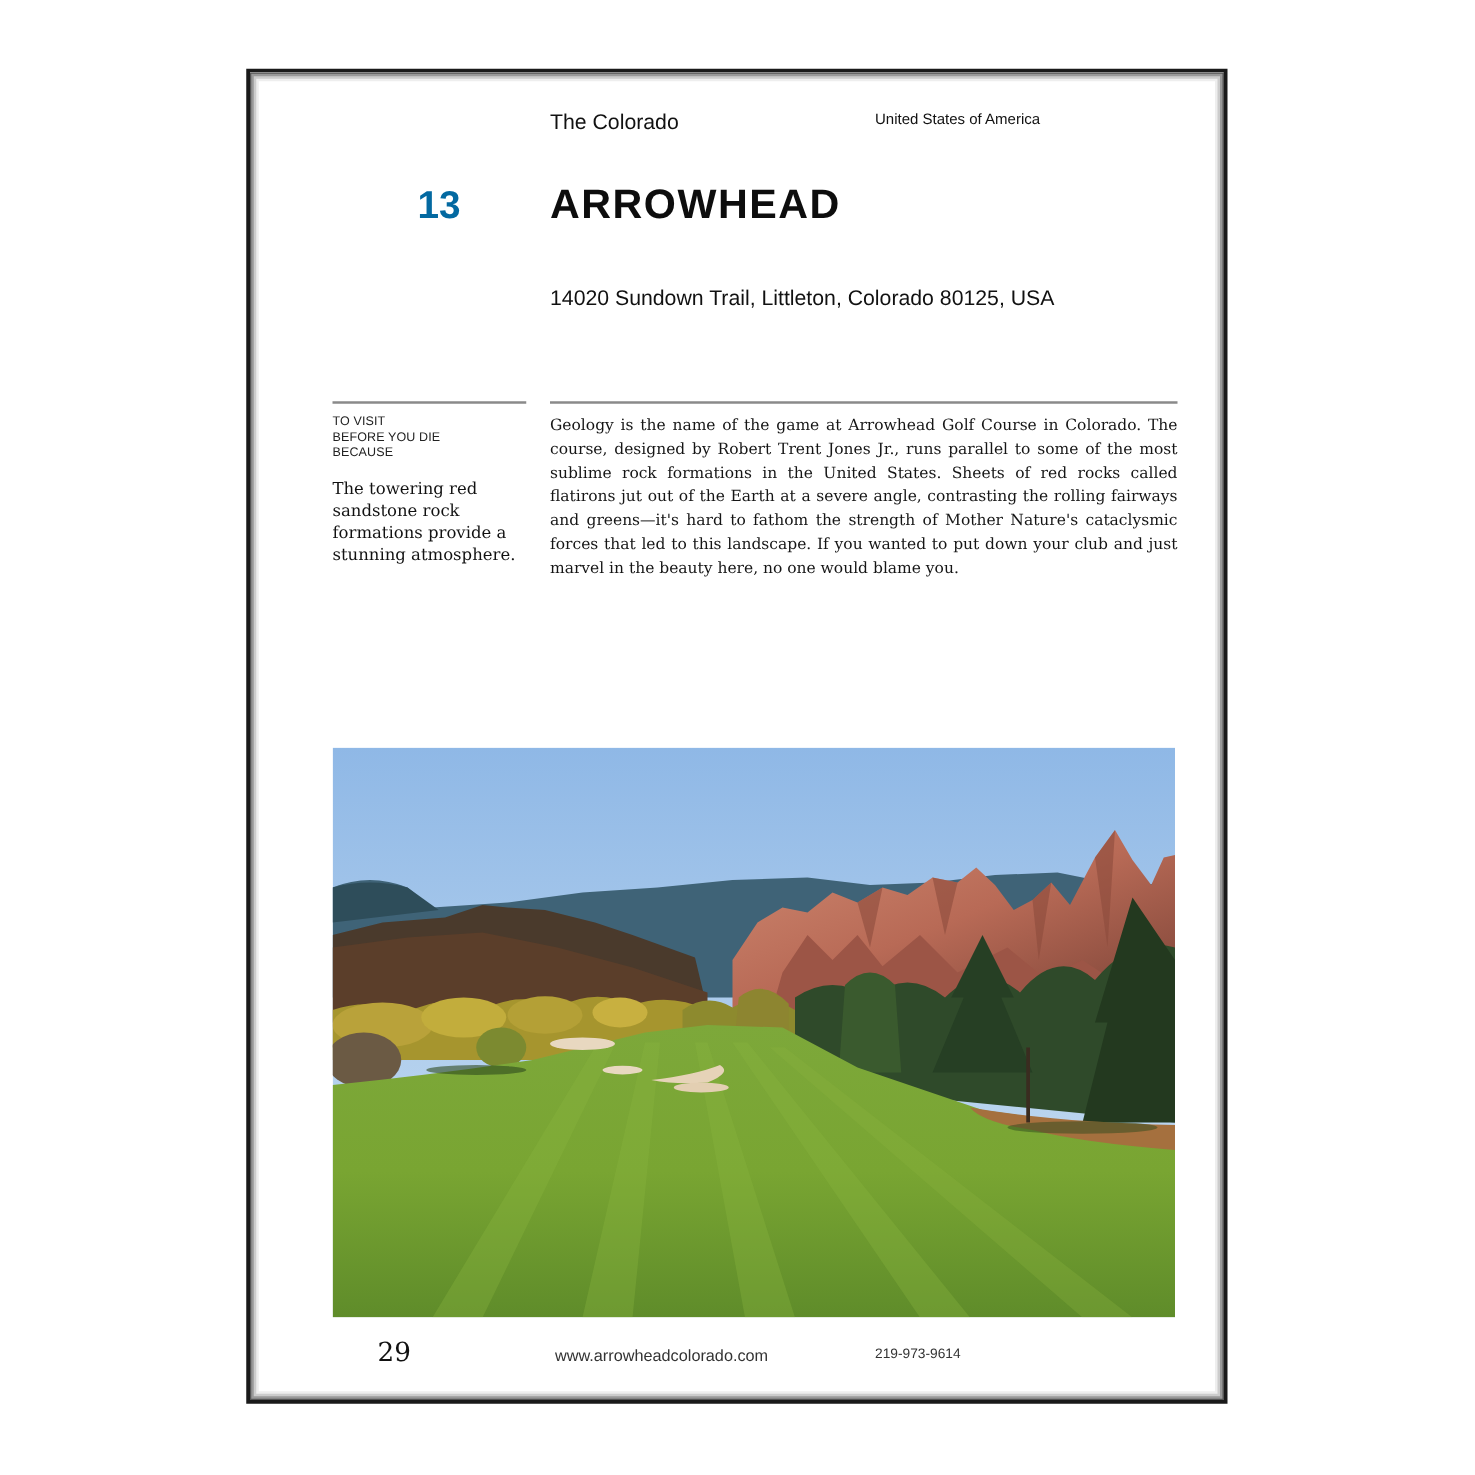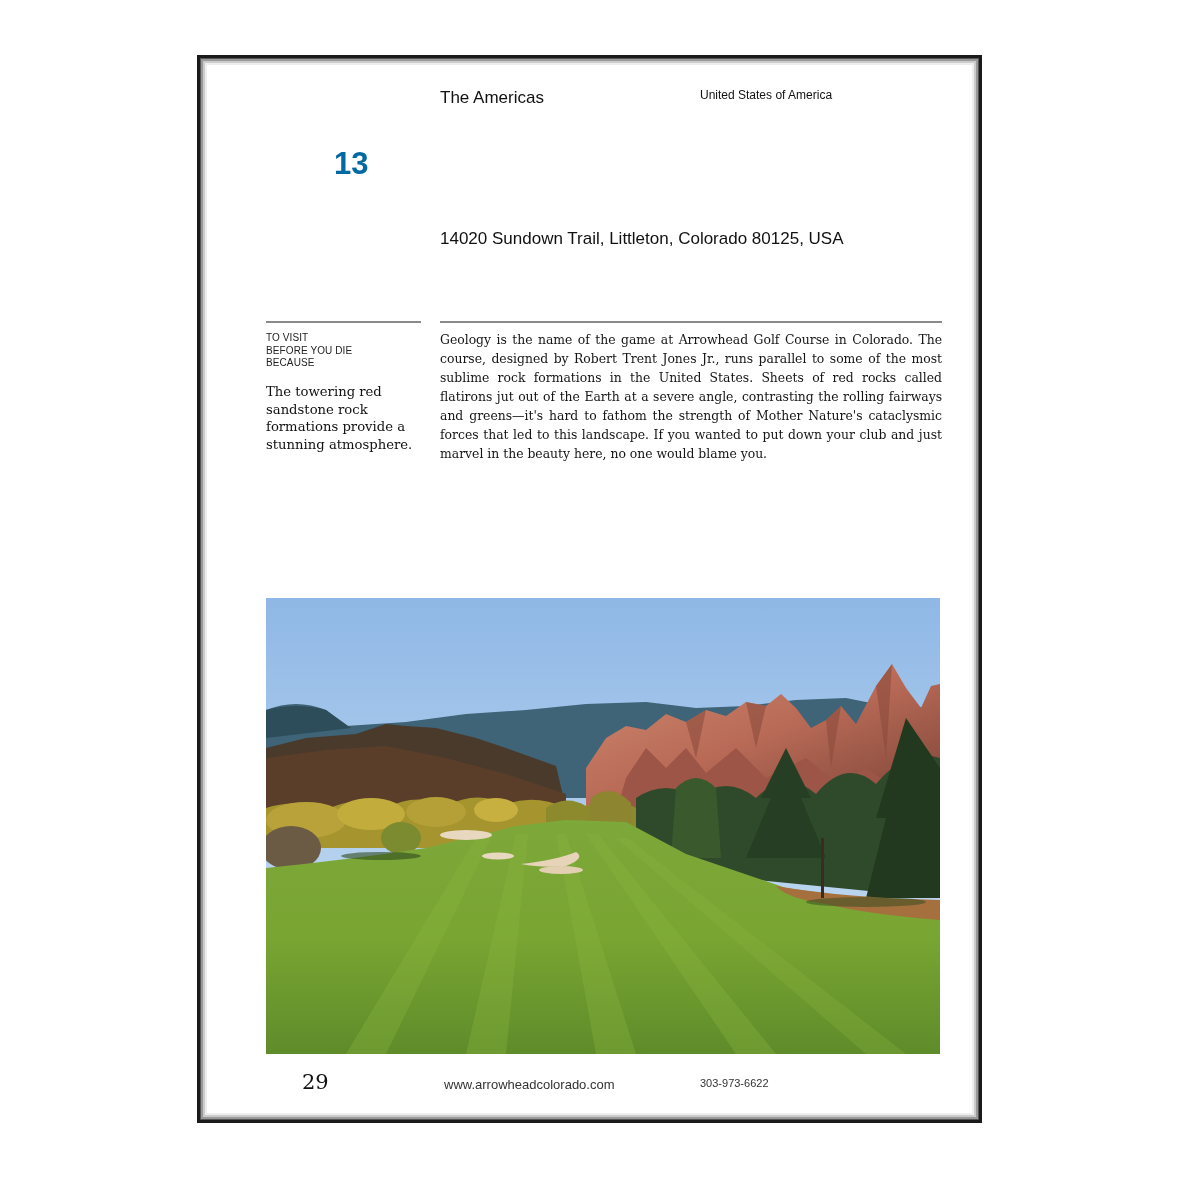--- a/index.html
+++ b/index.html
@@ -35,7 +35,7 @@
 
 <div class="page">
 
-  <div class="abs sans region">The Americas</div>
+  <div class="abs sans region">The Colorado</div>
   <div class="abs sans country">United States of America</div>
 
   <div class="abs sans number">13</div>

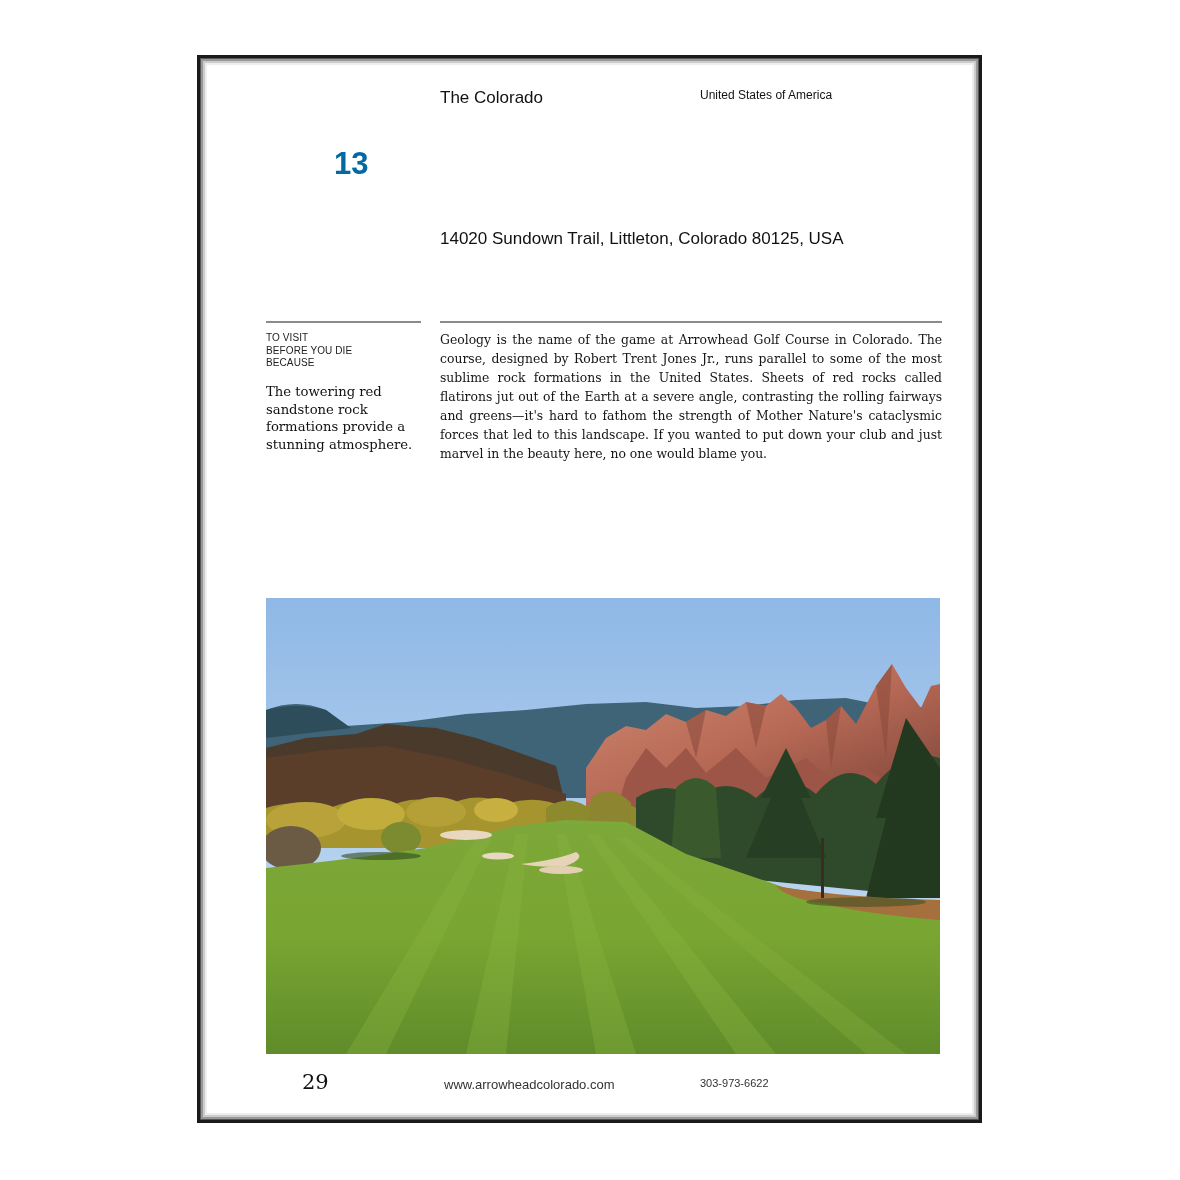--- a/index.html
+++ b/index.html
@@ -40,6 +40,7 @@
 
   <div class="abs sans number">13</div>
   <div class="abs sans title">
+    <div>ARROWHEAD</div>
   </div>
   <div class="abs sans address">14020 Sundown Trail, Littleton, Colorado 80125, USA</div>
 

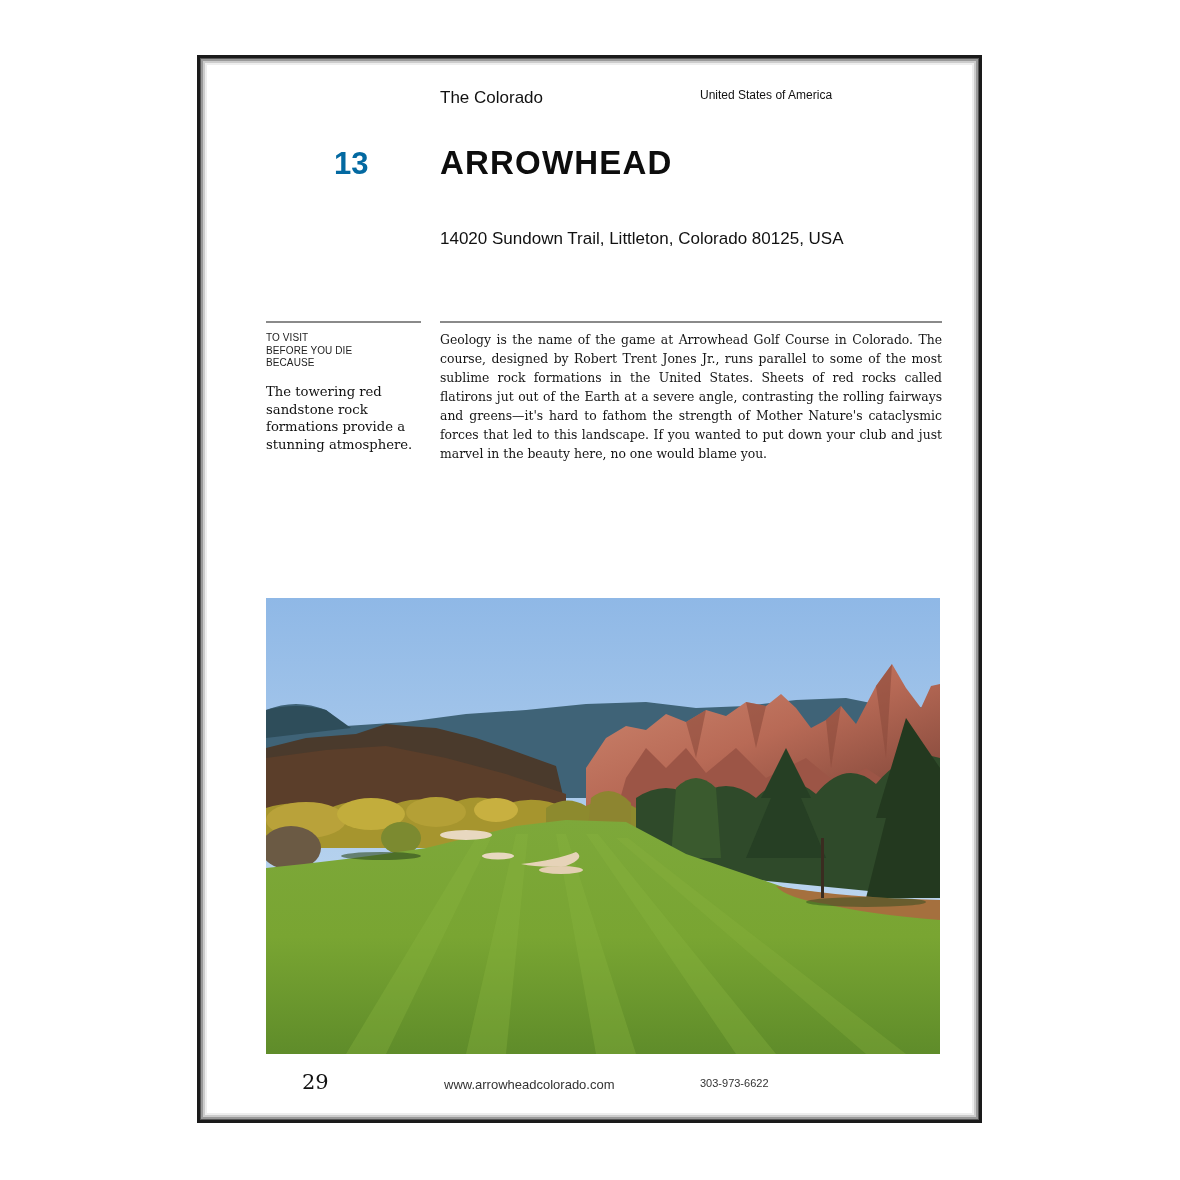--- a/index.html
+++ b/index.html
@@ -126,7 +126,7 @@
 
   <div class="abs serif page-num">29</div>
   <div class="abs sans website">www.arrowheadcolorado.com</div>
-  <div class="abs sans phone">303-973-6622</div>
+  <div class="abs sans phone">219-973-9614</div>
 
 </div>
 

